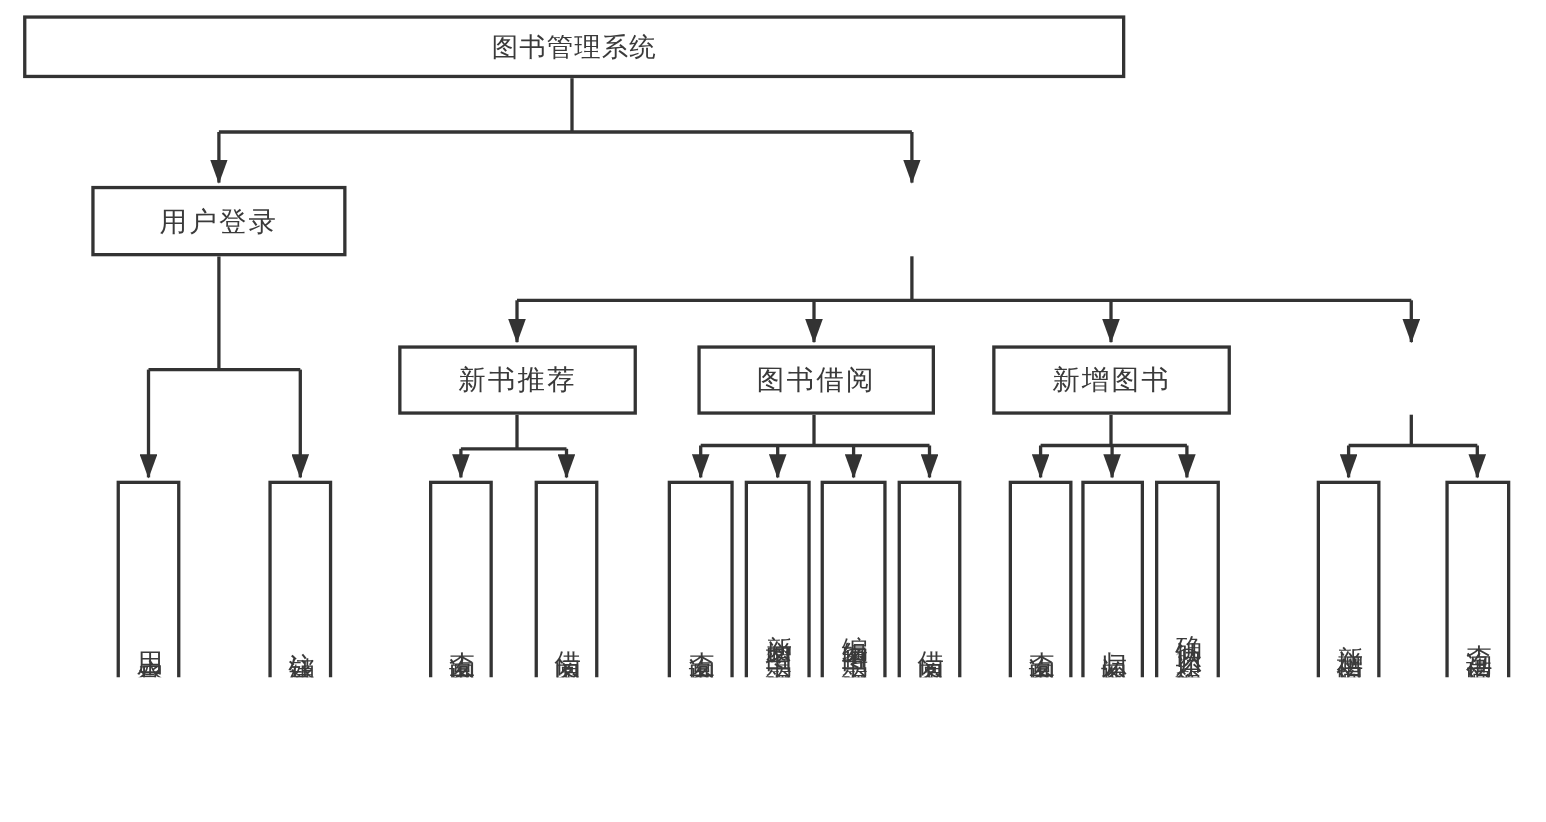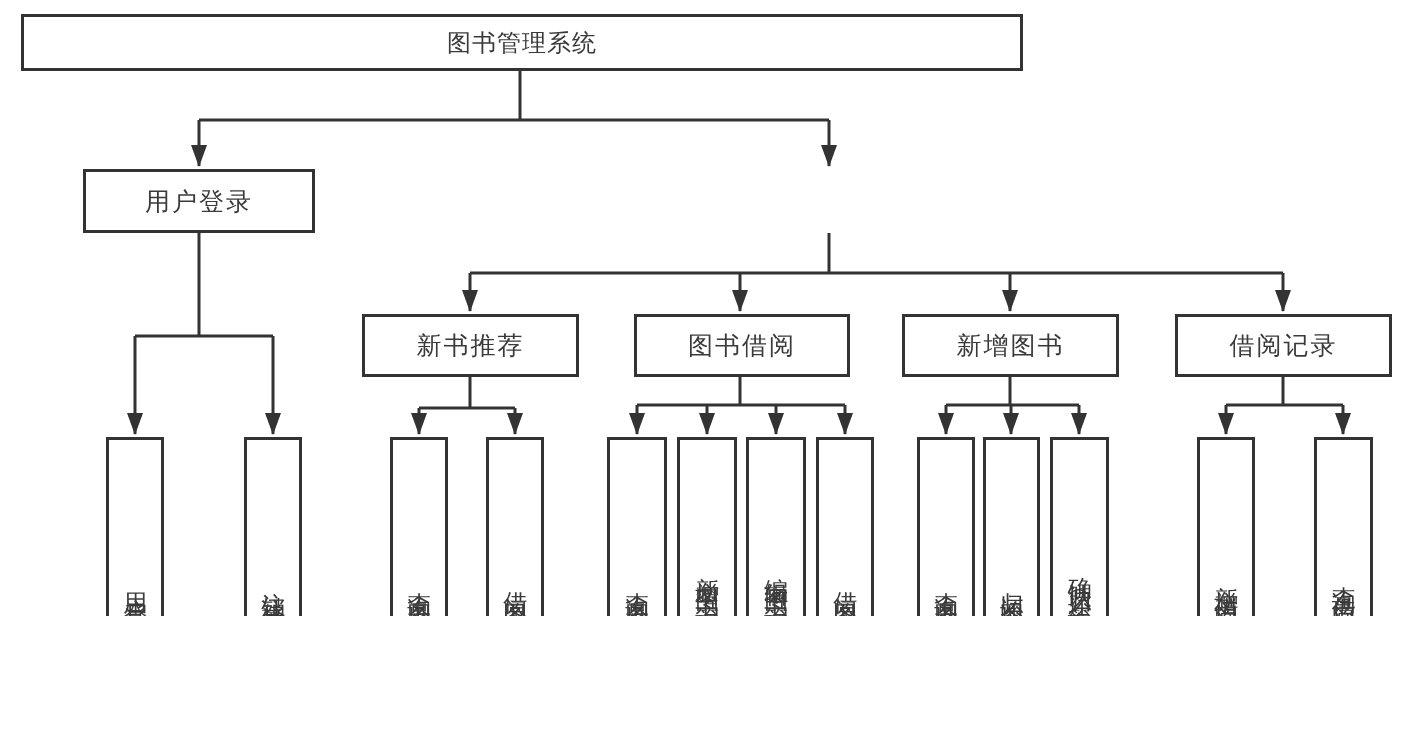--- a/index.html
+++ b/index.html
@@ -123,9 +123,6 @@
   <div class="node node-h" style="left:902px;top:314px;width:217px;height:63px">
     <span class="hlabel">新增图书</span>
   </div>
-  <div class="node node-h" style="left:1175px;top:314px;width:217px;height:63px">
-    <span class="hlabel">借阅记录</span>
-  </div>
 
   <div class="node leaf" style="left:106px;top:437px;width:58px;height:296px">
     <span class="vlabel">用户登录</span>

